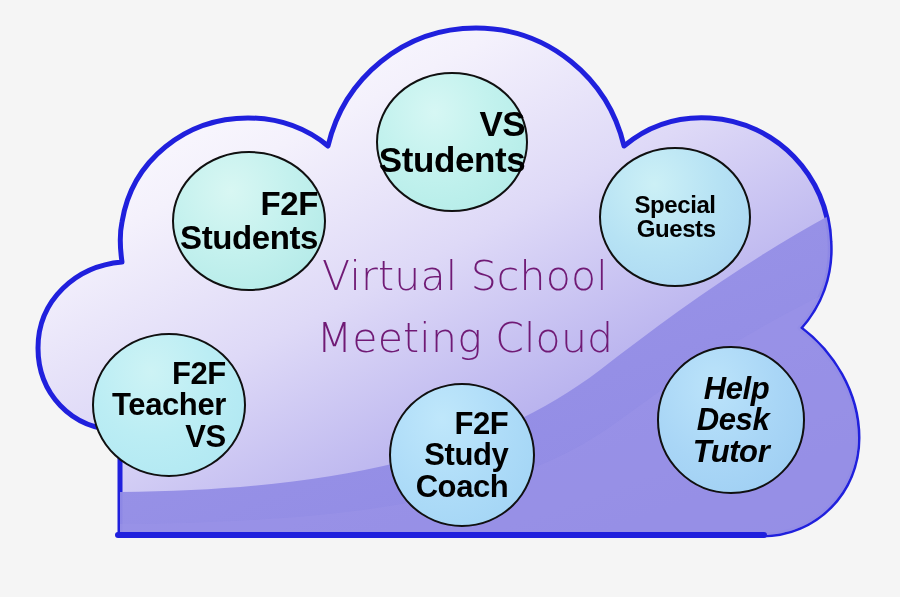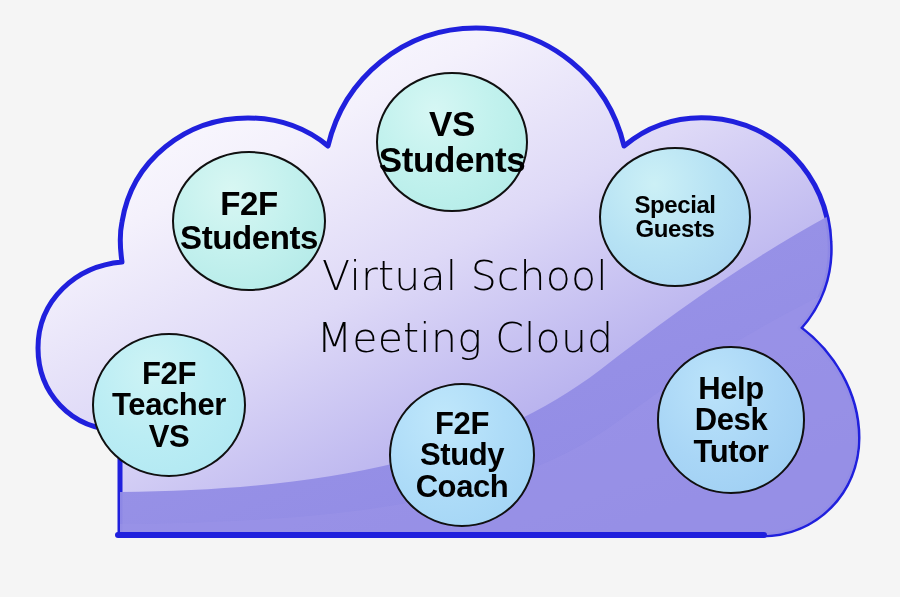--- a/index.html
+++ b/index.html
@@ -32,7 +32,7 @@
     border-radius: 50%;
     border: 2.5px solid #101010;
     box-sizing: border-box;
-    text-align: center;
+    text-align: right;
   }
   .bubble .bubble-label {
     font-weight: bold;

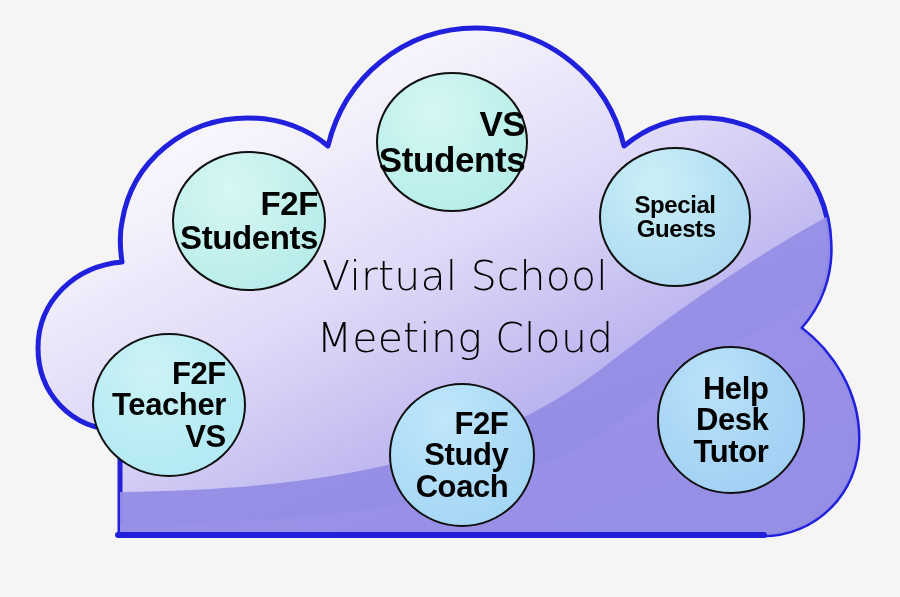--- a/index.html
+++ b/index.html
@@ -85,7 +85,7 @@
     top: 246px;
     width: 330px;
     text-align: center;
-    color: #000000;
+    color: #701a75;
     font-family: "DejaVu Sans", "Liberation Sans", sans-serif;
     font-weight: 300;
     font-size: 41px;

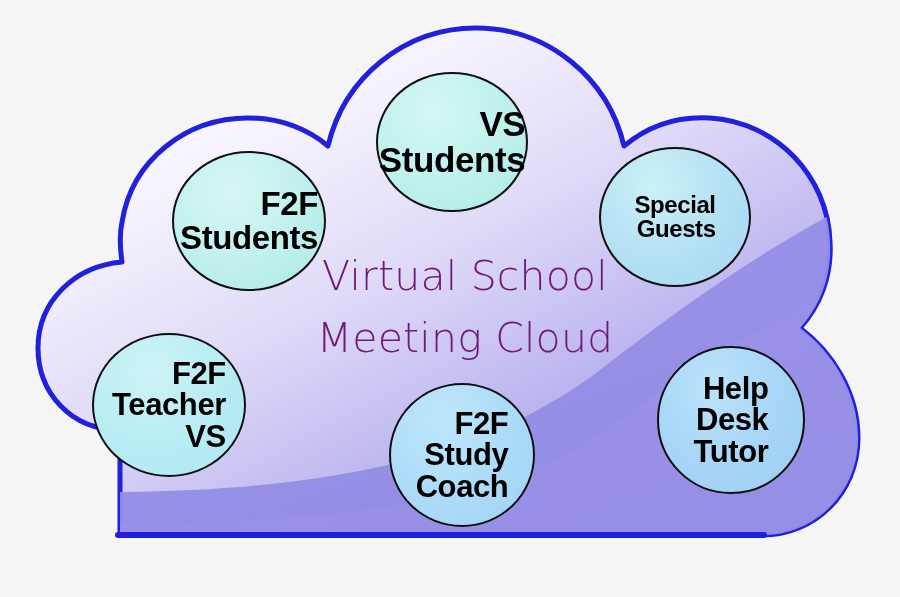--- a/index.html
+++ b/index.html
@@ -76,6 +76,7 @@
   #bubble-help-desk-tutor {
     left: 657px; top: 346px; width: 148px; height: 148px;
     background: radial-gradient(ellipse at 38% 26%, #bbe3fa 0%, #a9d6f6 50%, #9bccf2 100%);
+    font-style: italic;
   }
   #bubble-help-desk-tutor .bubble-label { font-size: 31px; }
 

